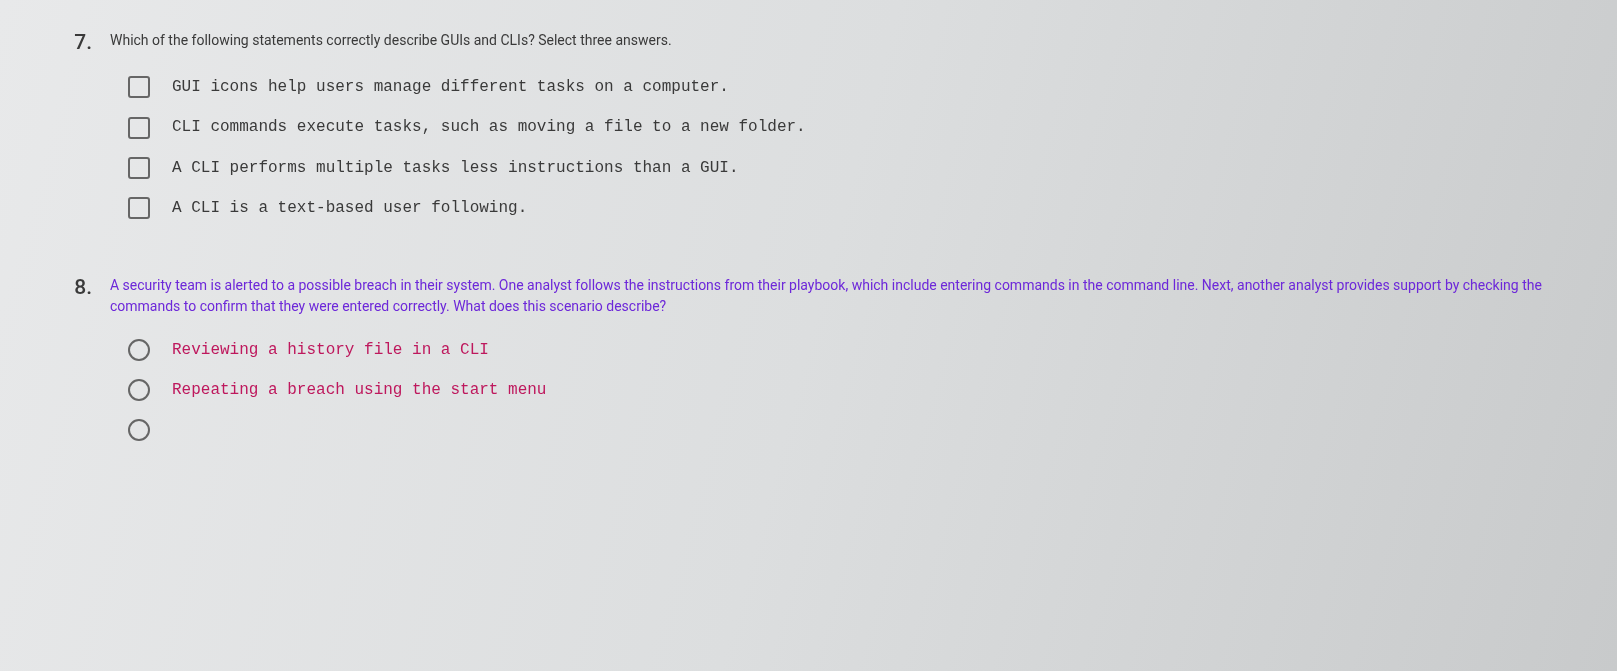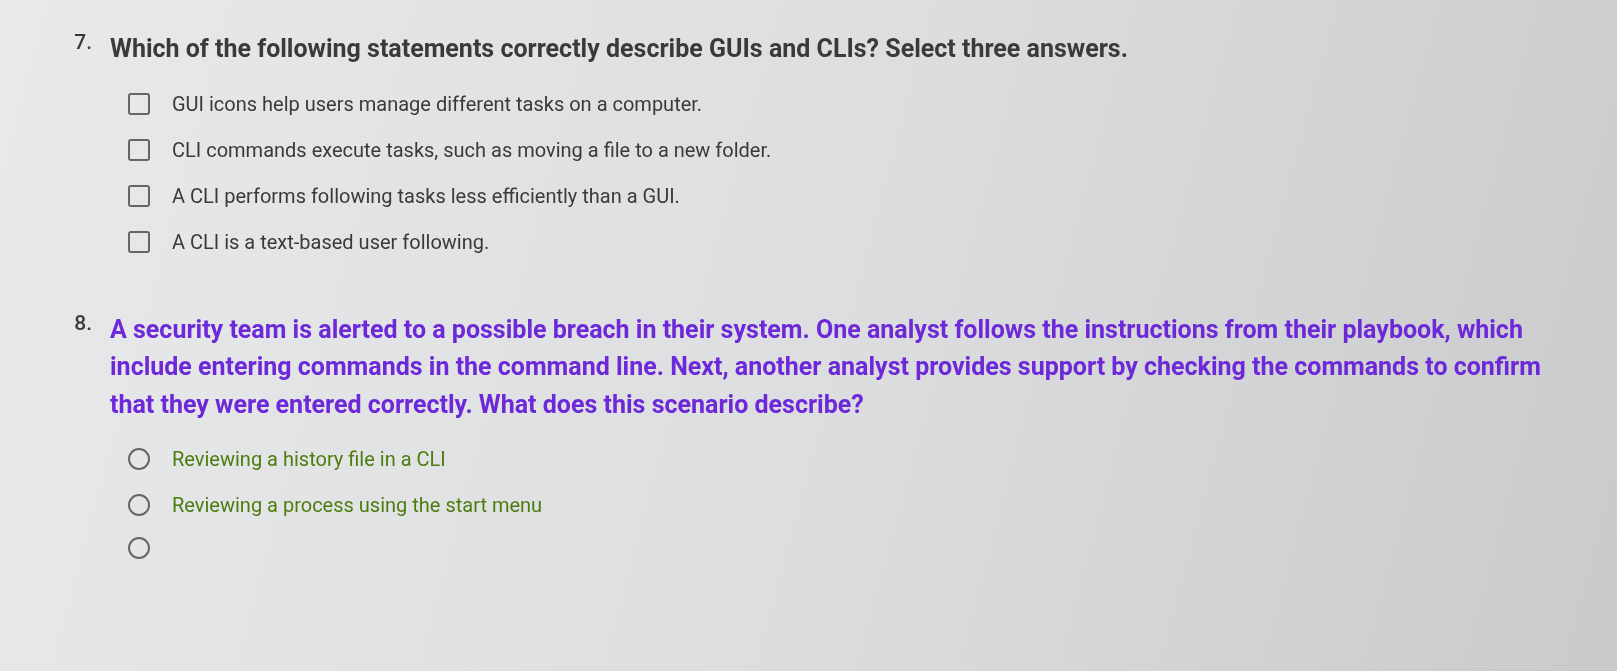--- a/index.html
+++ b/index.html
@@ -31,8 +31,8 @@
       padding-right: 18px;
     }
     .question-text {
-      font-size: 25px;
-      font-weight: 700;
+      font-size: 14px;
+      font-weight: 400;
       color: #3a3a3a;
       line-height: 1.5;
     }

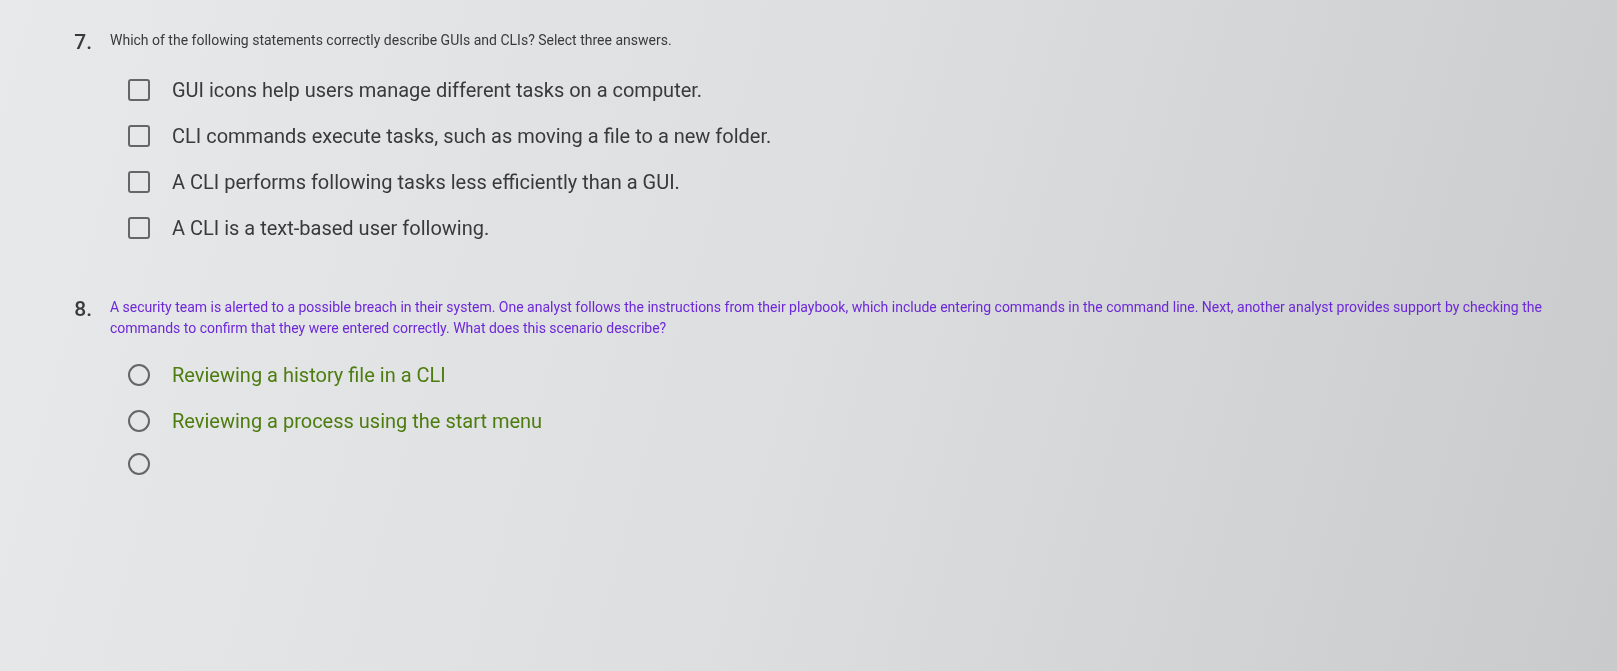--- a/index.html
+++ b/index.html
@@ -65,9 +65,10 @@
       cursor: pointer;
     }
     .option-label {
-      font-size: 20px;
+      font-size: 16px;
       color: #3a3a3a;
       line-height: 1.4;
+      font-family: Liberation Mono, monospace;
     }
     .q8 .question-text {
       color: #6d28d9;

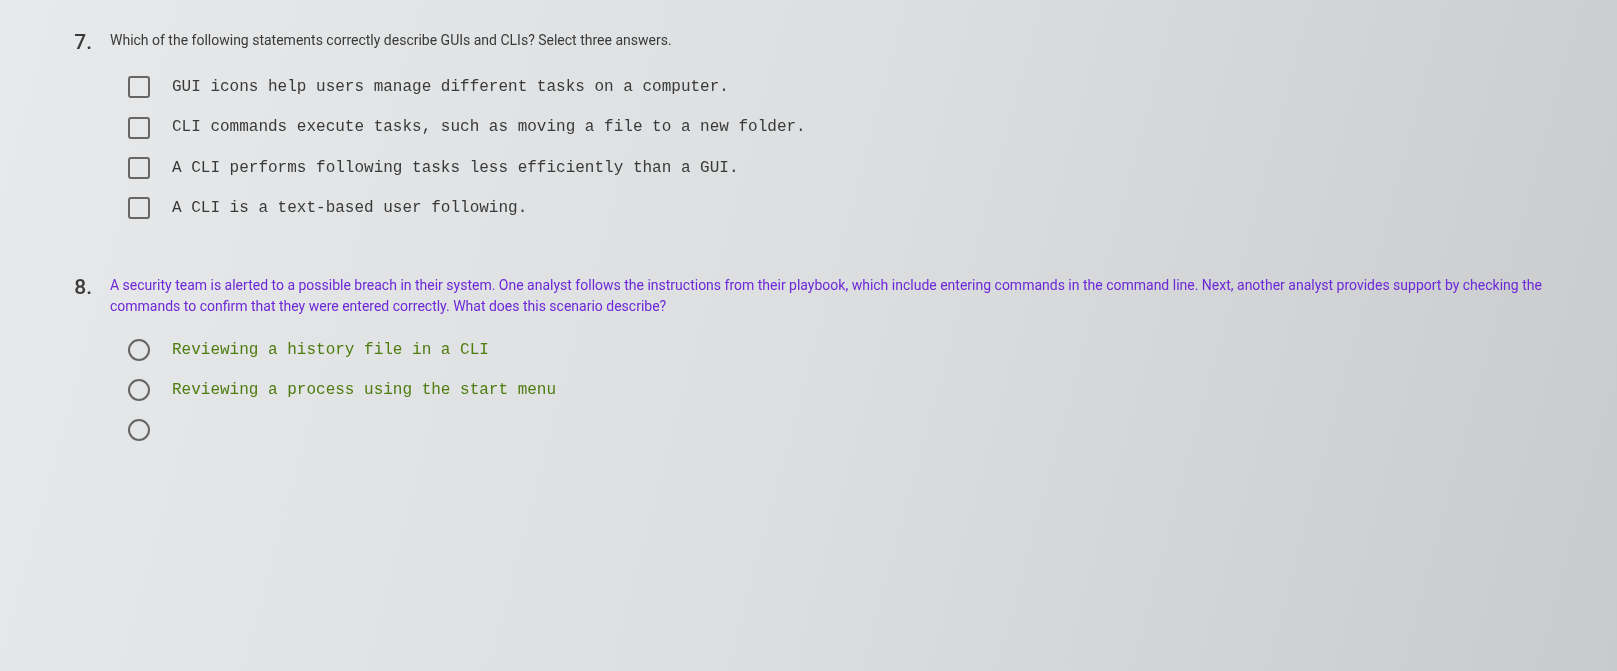--- a/index.html
+++ b/index.html
@@ -96,7 +96,7 @@
     </div>
     <div class="option">
       <div class="checkbox"></div>
-      <div class="option-label">A CLI performs following tasks less efficiently than a GUI.</div>
+      <div class="option-label">A CLI performs multiple tasks less instructions than a GUI.</div>
     </div>
     <div class="option">
       <div class="checkbox"></div>

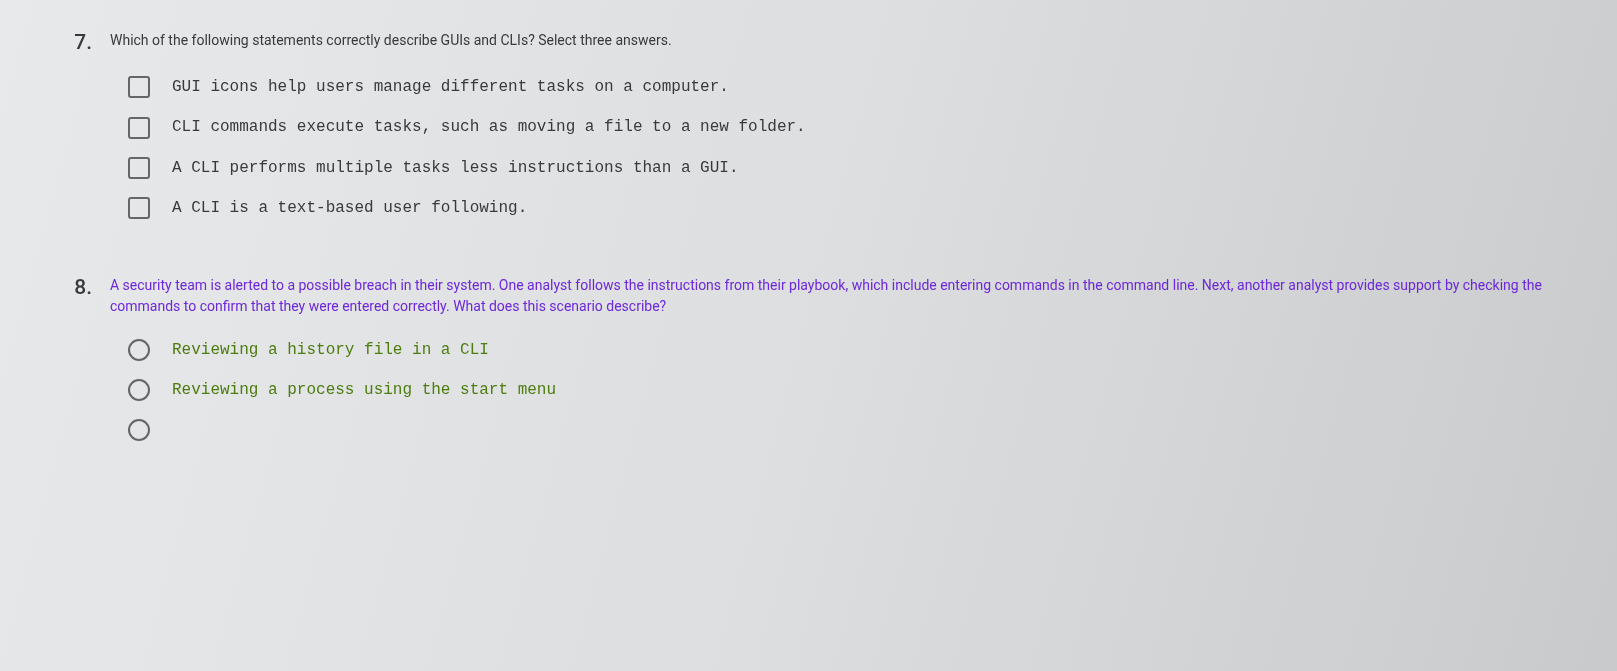--- a/index.html
+++ b/index.html
@@ -74,7 +74,7 @@
       color: #6d28d9;
     }
     .q8 .option-label {
-      color: #4d7c0f;
+      color: #be185d;
     }
   </style>
 </head>

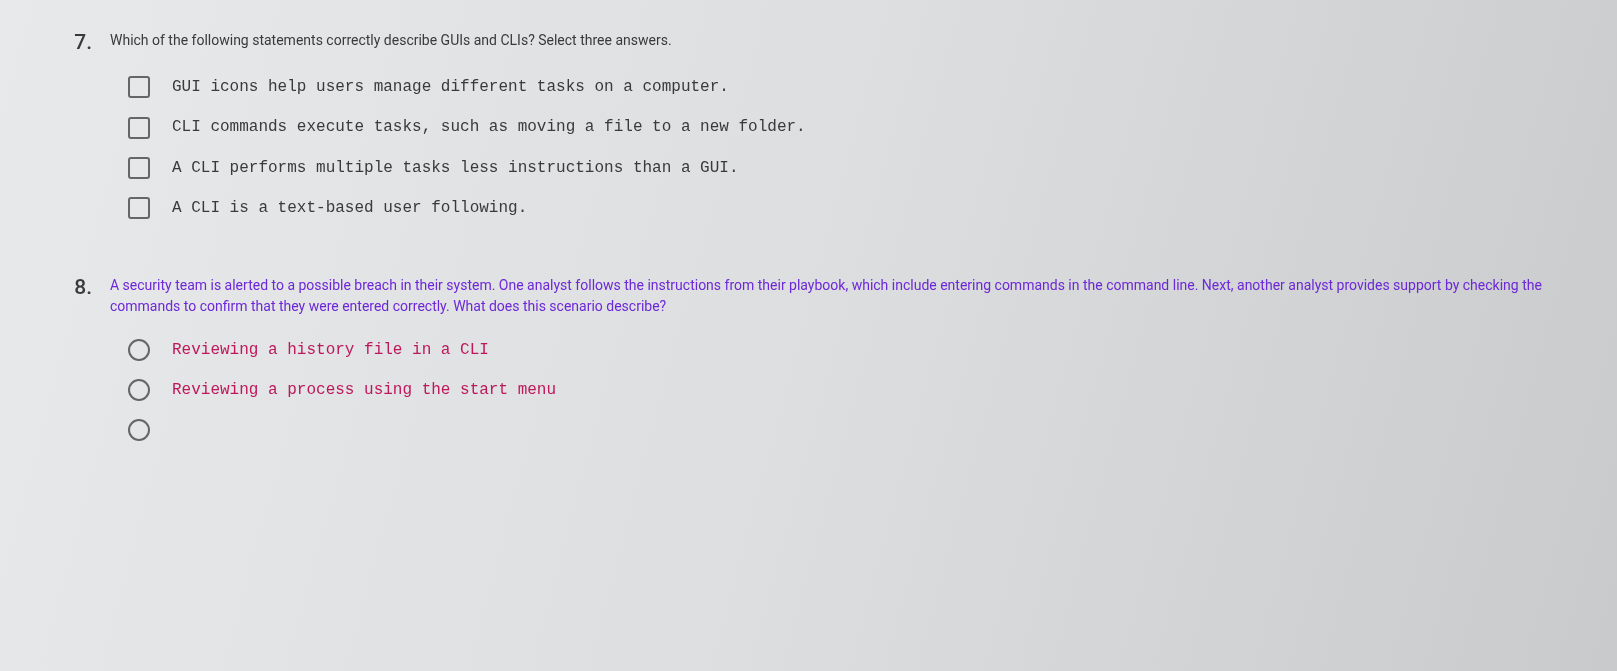--- a/index.html
+++ b/index.html
@@ -117,7 +117,7 @@
     </div>
     <div class="option">
       <div class="radio"></div>
-      <div class="option-label">Reviewing a process using the start menu</div>
+      <div class="option-label">Repeating a breach using the start menu</div>
     </div>
     <div class="option">
       <div class="radio"></div>

